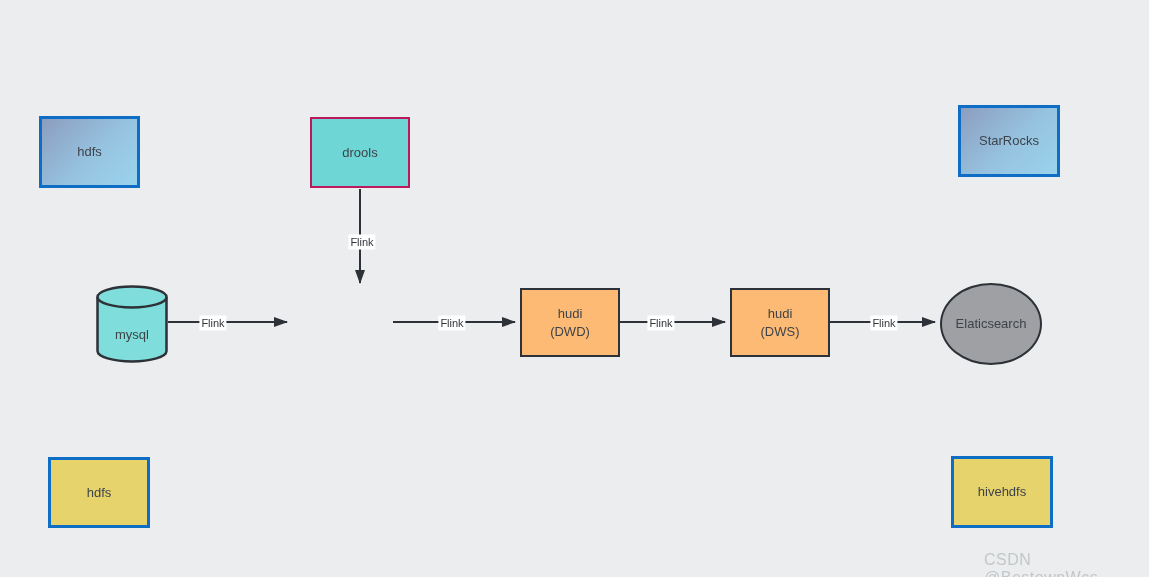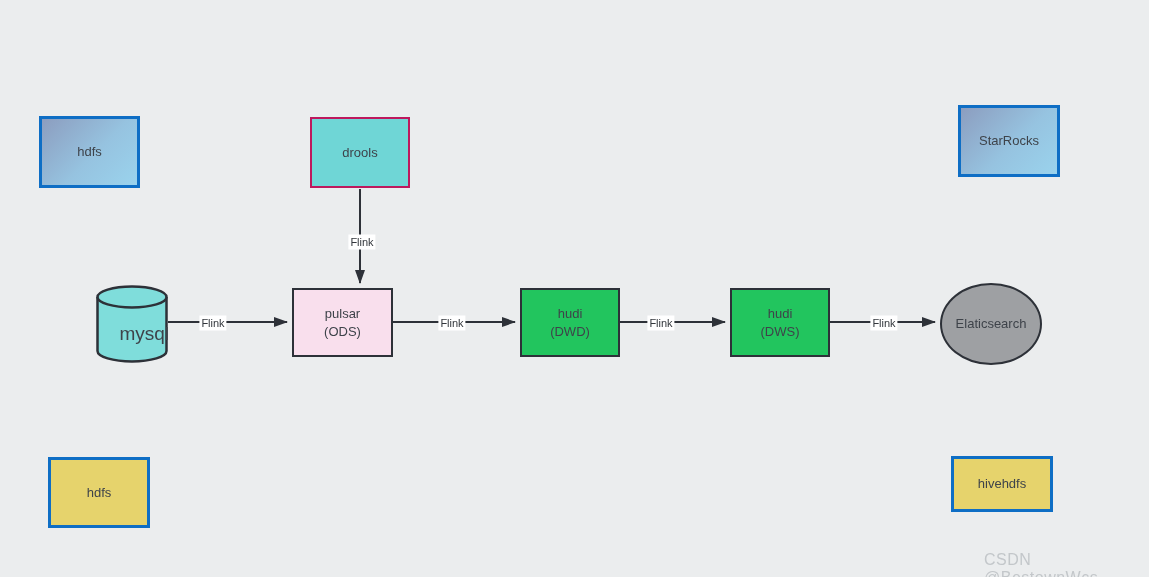--- a/index.html
+++ b/index.html
@@ -116,10 +116,6 @@
     <span class="cyl-label">mysql</span>
   </div>
 
-  <div class="node pink" style="left:292px; top:288px; width:101px; height:69px;">
-    <span>pulsar</span>
-    <span>(ODS)</span>
-  </div>
 
   <div class="node cream" style="left:520px; top:288px; width:100px; height:69px;">
     <span>hudi</span>

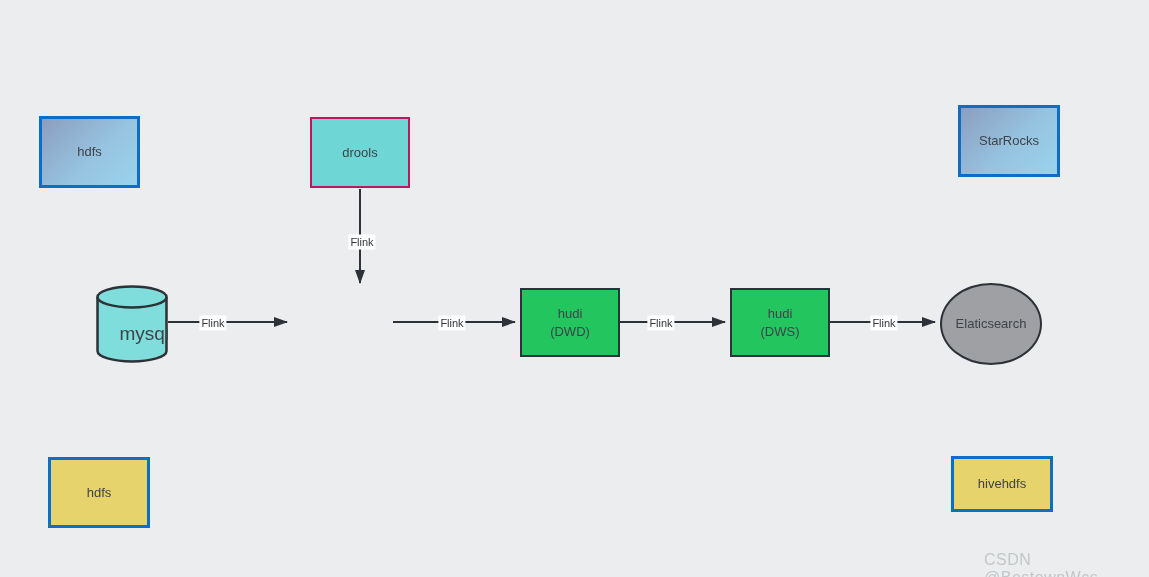--- a/index.html
+++ b/index.html
@@ -29,7 +29,7 @@
   }
   .teal   { background: #6FD6D6; border: 2px solid #be185d; }
   .pink   { background: #F9DFED; border: 2px solid #2D3138; }
-  .cream  { background: #22c55e; border: 2px solid #2D3138; }
+  .cream  { background: #fdba74; border: 2px solid #2D3138; }
   .yellow { background: #E6D36C; border: 3px solid #0E6EC5; }
   .ellipse {
     background: #9EA0A3;

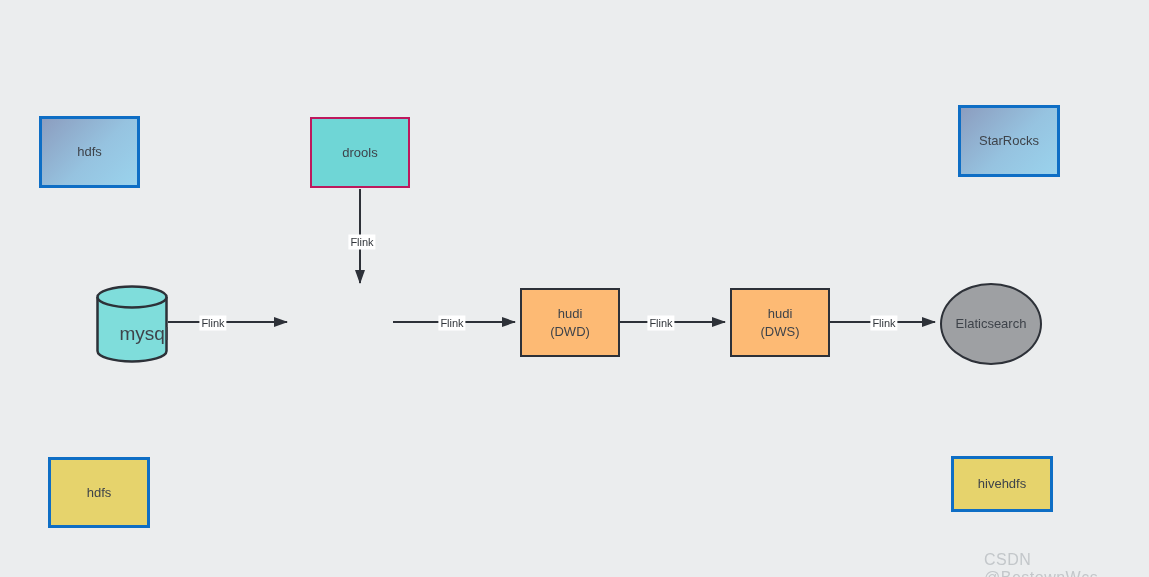--- a/index.html
+++ b/index.html
@@ -43,8 +43,8 @@
     left: 0; right: 0;
     top: 62%;
     transform: translateY(-50%);
-    text-align: right;
-    font-size: 19px;
+    text-align: center;
+    font-size: 13px;
     color: #3E434A;
   }
   .edges {

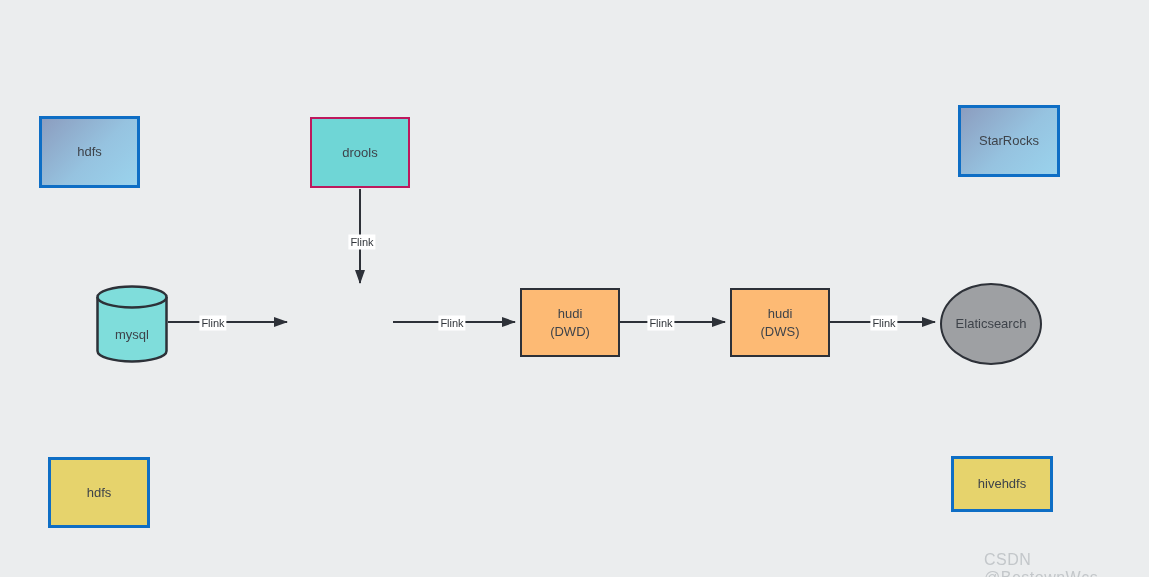--- a/index.html
+++ b/index.html
@@ -135,7 +135,7 @@
     <span>hdfs</span>
   </div>
 
-  <div class="node yellow" style="left:951px; top:456px; width:102px; height:56px;">
+  <div class="node yellow" style="left:951px; top:456px; width:102px; height:72px;">
     <span>hivehdfs</span>
   </div>
 

